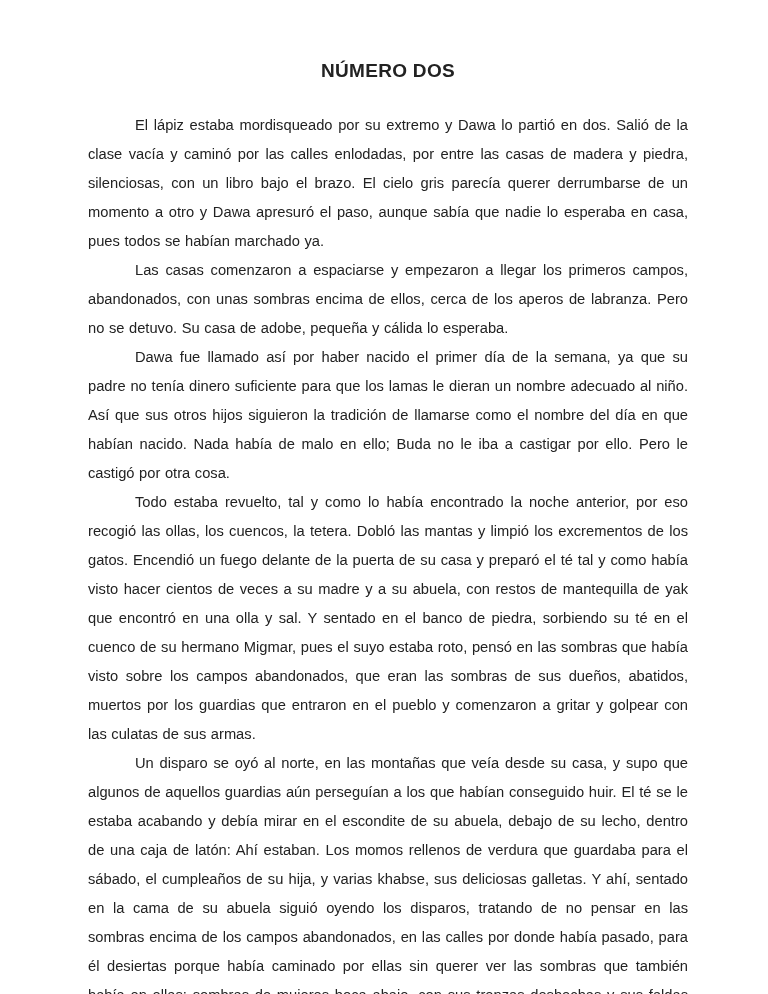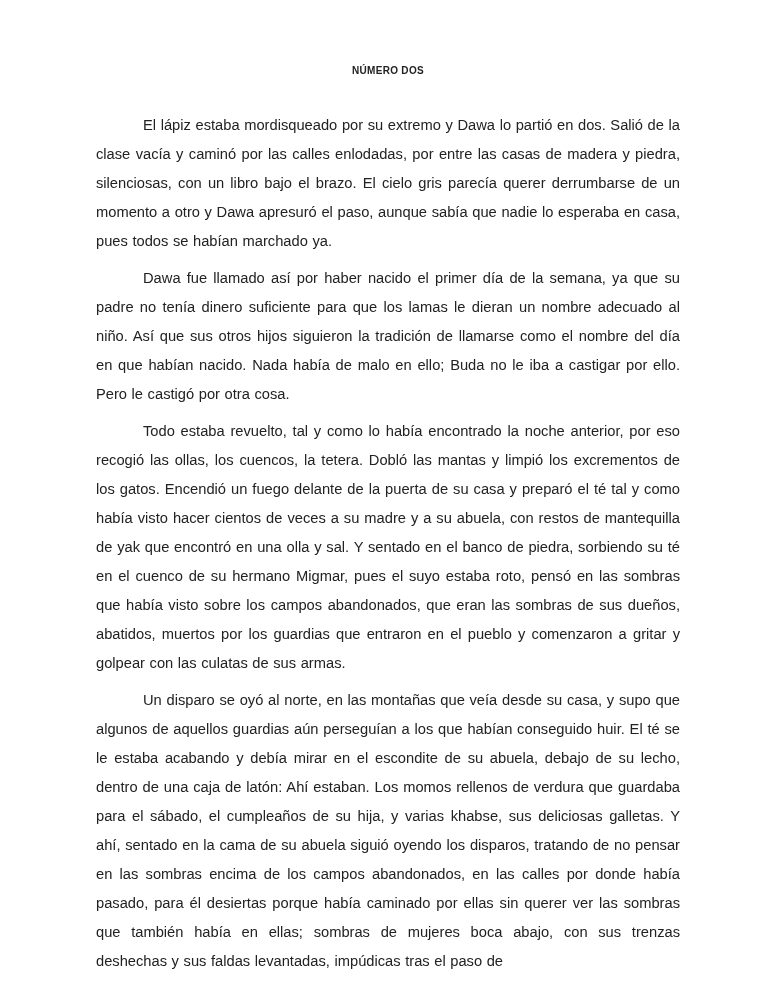--- a/index.html
+++ b/index.html
@@ -21,7 +21,7 @@
     overflow: hidden;
   }
   .doc-title {
-    font-size: 10px;
+    font-size: 19px;
     font-weight: bold;
     text-align: center;
     line-height: 29px;

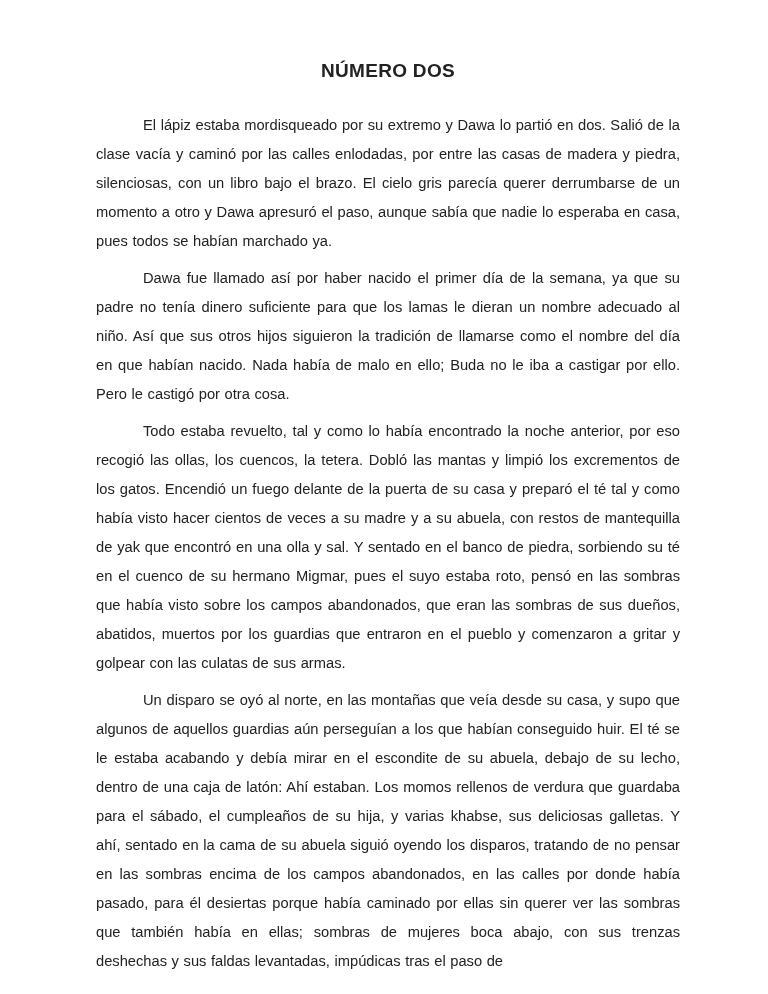--- a/index.html
+++ b/index.html
@@ -29,7 +29,7 @@
     letter-spacing: 0.3px;
   }
   .doc-body p {
-    margin: 8px;
+    margin: 0;
     line-height: 29px;
     text-align: justify;
     text-justify: inter-word;

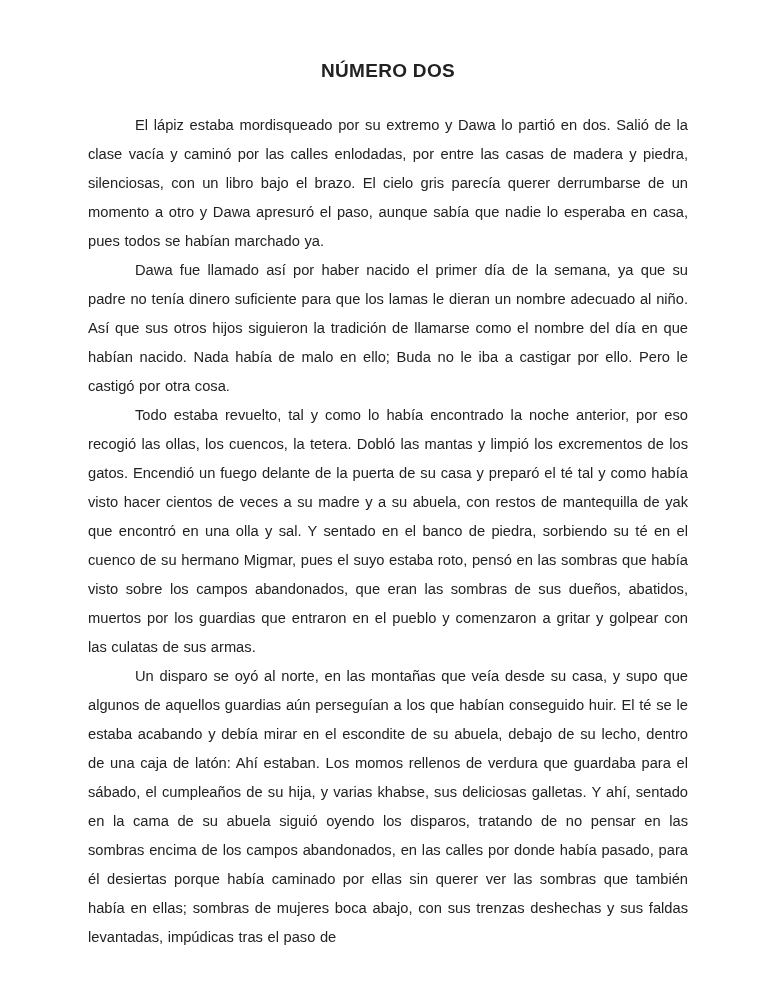--- a/index.html
+++ b/index.html
@@ -47,6 +47,7 @@
 
   <div class="doc-body">
     <p><span>El lápiz estaba mordisqueado por su extremo y Dawa lo partió en dos. Salió de la clase vacía y caminó por las calles enlodadas, por entre las casas de madera y piedra, silenciosas, con un libro bajo el brazo. El cielo gris parecía querer derrumbarse de un momento a otro y Dawa apresuró el paso, aunque sabía que nadie lo esperaba en casa, pues todos se habían marchado ya.</span></p>
+    <p><span>Las casas comenzaron a espaciarse y empezaron a llegar los primeros campos, abandonados, con unas sombras encima de ellos, cerca de los aperos de labranza. Pero no se detuvo. Su casa de adobe, pequeña y cálida lo esperaba.</span></p>
     <p><span>Dawa fue llamado así por haber nacido el primer día de la semana, ya que su padre no tenía dinero suficiente para que los lamas le dieran un nombre adecuado al niño. Así que sus otros hijos siguieron la tradición de llamarse como el nombre del día en que habían nacido. Nada había de malo en ello; Buda no le iba a castigar por ello. Pero le castigó por otra cosa.</span></p>
     <p><span>Todo estaba revuelto, tal y como lo había encontrado la noche anterior, por eso recogió las ollas, los cuencos, la tetera. Dobló las mantas y limpió los excrementos de los gatos. Encendió un fuego delante de la puerta de su casa y preparó el té tal y como había visto hacer cientos de veces a su madre y a su abuela, con restos de mantequilla de yak que encontró en una olla y sal. Y sentado en el banco de piedra, sorbiendo su té en el cuenco de su hermano Migmar, pues el suyo estaba roto, pensó en las sombras que había visto sobre los campos abandonados, que eran las sombras de sus dueños, abatidos, muertos por los guardias que entraron en el pueblo y comenzaron a gritar y golpear con las culatas de sus armas.</span></p>
     <p><span>Un disparo se oyó al norte, en las montañas que veía desde su casa, y supo que algunos de aquellos guardias aún perseguían a los que habían conseguido huir. El té se le estaba acabando y debía mirar en el escondite de su abuela, debajo de su lecho, dentro de una caja de latón: Ahí estaban. Los </span><span class="italic">momos</span><span> rellenos de verdura que guardaba para el sábado, el cumpleaños de su hija, y varias </span><span class="italic">khabse</span><span>, sus deliciosas galletas. Y ahí, sentado en la cama de su abuela siguió oyendo los disparos, tratando de no pensar en las sombras encima de los campos abandonados, en las calles por donde había pasado, para él desiertas porque había caminado por ellas sin querer ver las sombras que también había en ellas; sombras de mujeres boca abajo, con sus trenzas deshechas y sus faldas levantadas, impúdicas tras el paso de</span></p>

